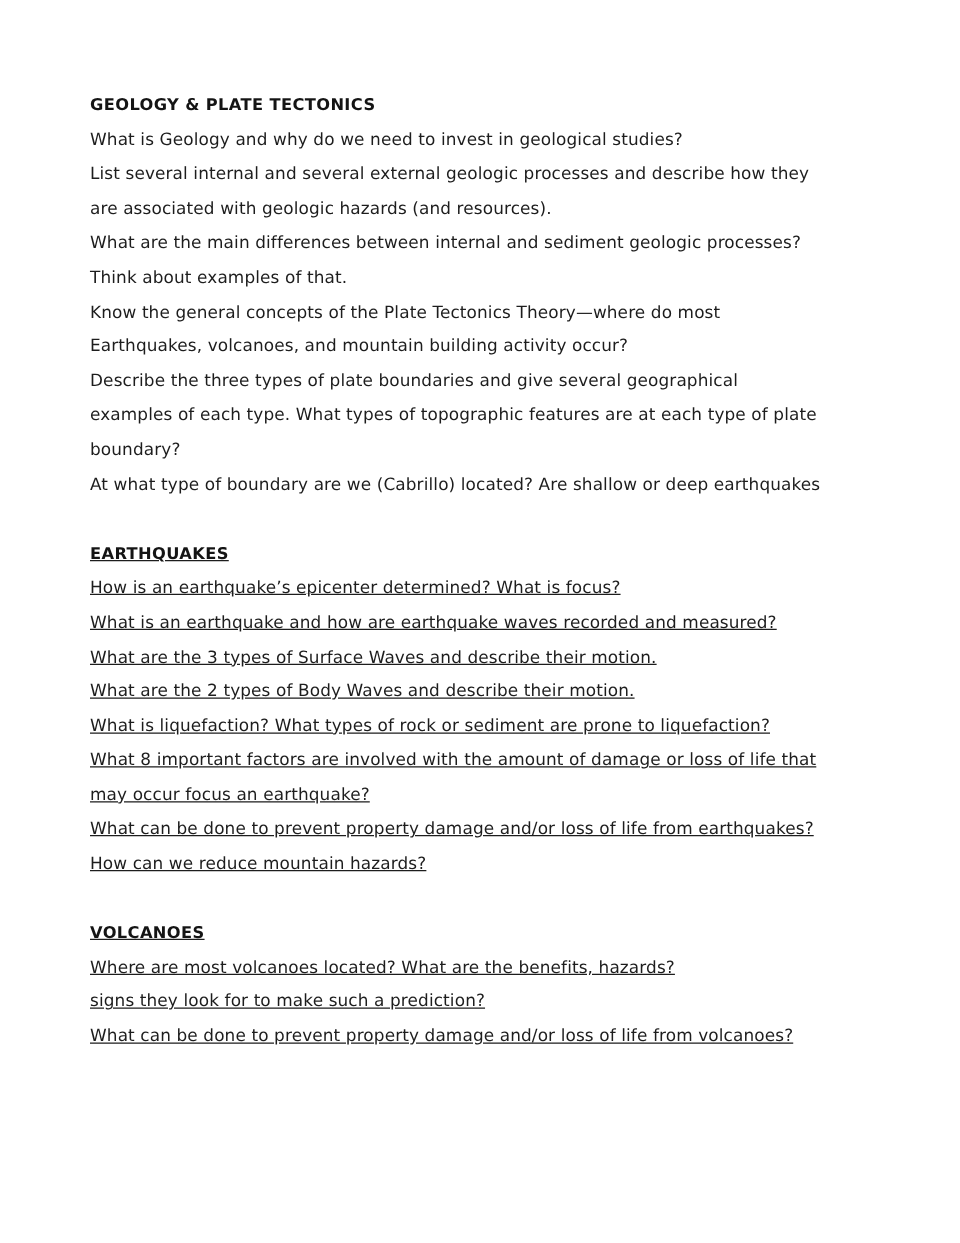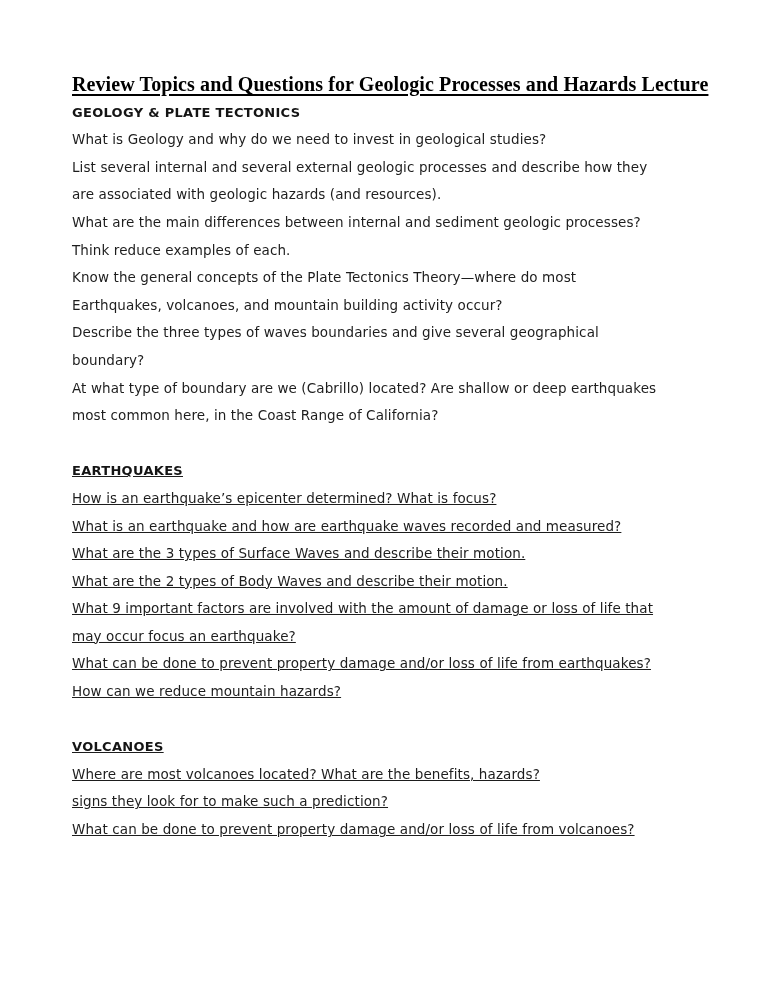--- a/index.html
+++ b/index.html
@@ -53,7 +53,6 @@
 <body>
 
 <main class="page">
-  <h1 class="doc-title">Review Topics and Questions for Geologic Processes and Hazards Lecture</h1>
   <div id="document-body">
       <section class="section">
         <h2 class="section-heading">GEOLOGY &amp; PLATE TECTONICS</h2>

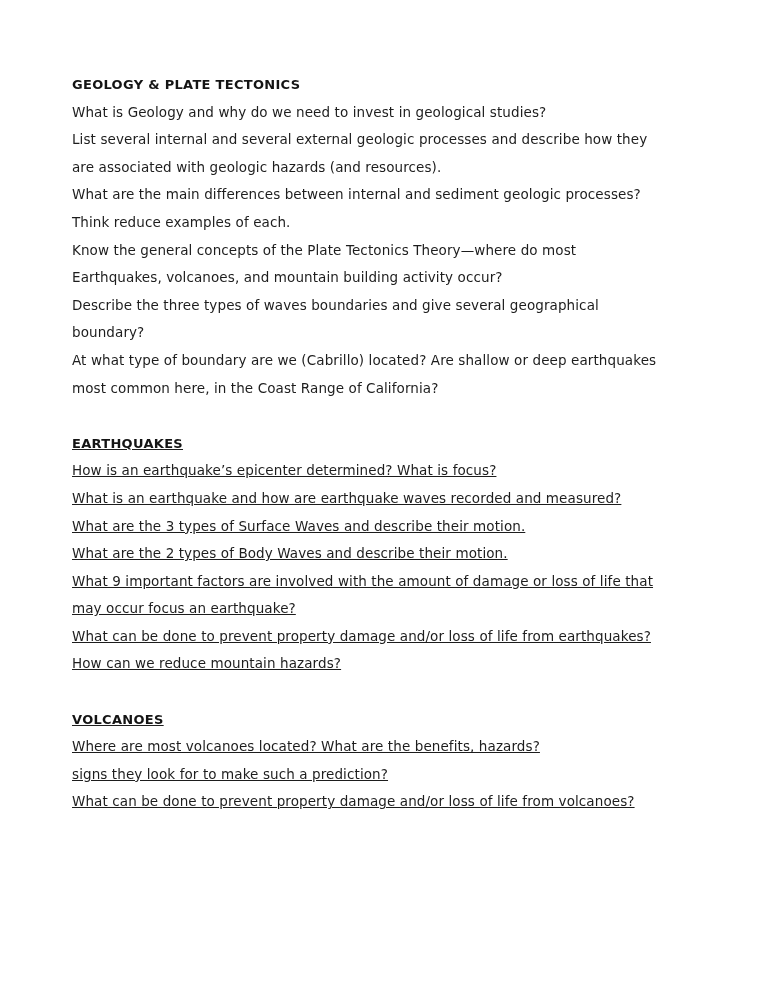--- a/index.html
+++ b/index.html
@@ -60,7 +60,7 @@
         <div class="text-line">List several internal and several external geologic processes and describe how they</div>
         <div class="text-line">are associated with geologic hazards (and resources).</div>
         <div class="text-line">What are the main differences between internal and sediment geologic processes?</div>
-        <div class="text-line">Think reduce examples of each.</div>
+        <div class="text-line">Think about examples of that.</div>
         <div class="text-line">Know the general concepts of the Plate Tectonics Theory—where do most</div>
         <div class="text-line">Earthquakes, volcanoes, and mountain building activity occur?</div>
         <div class="text-line">Describe the three types of waves boundaries and give several geographical</div>

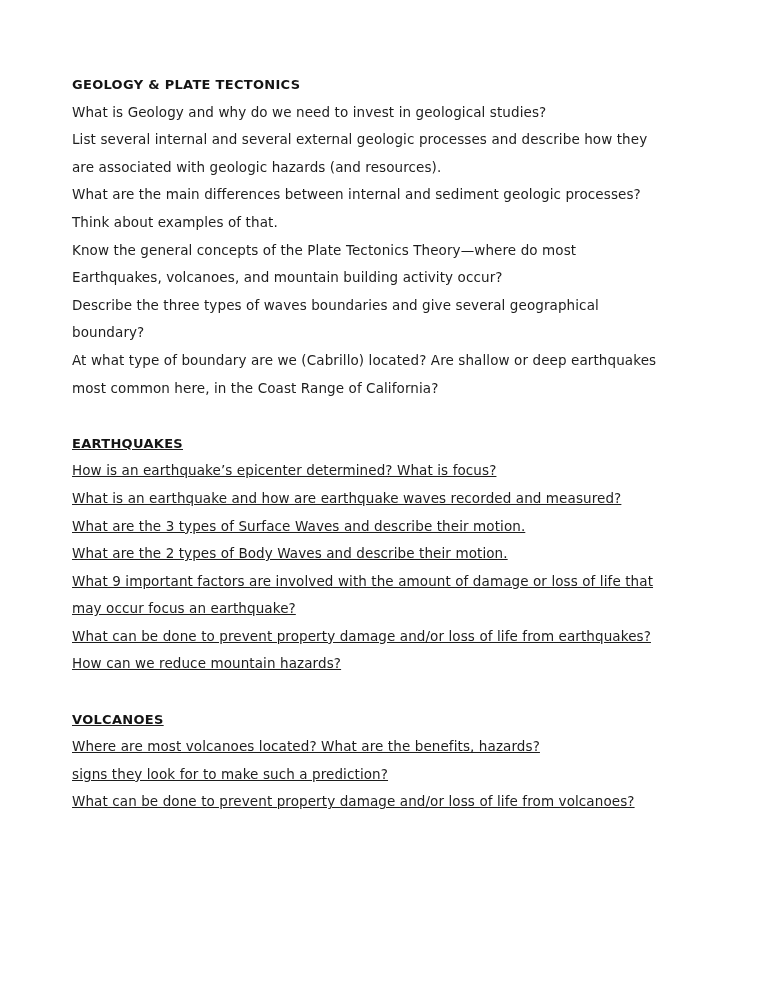--- a/index.html
+++ b/index.html
@@ -63,7 +63,7 @@
         <div class="text-line">Think about examples of that.</div>
         <div class="text-line">Know the general concepts of the Plate Tectonics Theory—where do most</div>
         <div class="text-line">Earthquakes, volcanoes, and mountain building activity occur?</div>
-        <div class="text-line">Describe the three types of waves boundaries and give several geographical</div>
+        <div class="text-line">Describe the three types of plate boundaries and give several geographical</div>
         <div class="text-line">boundary?</div>
         <div class="text-line">At what type of boundary are we (Cabrillo) located? Are shallow or deep earthquakes</div>
         <div class="text-line">most common here, in the Coast Range of California?</div>

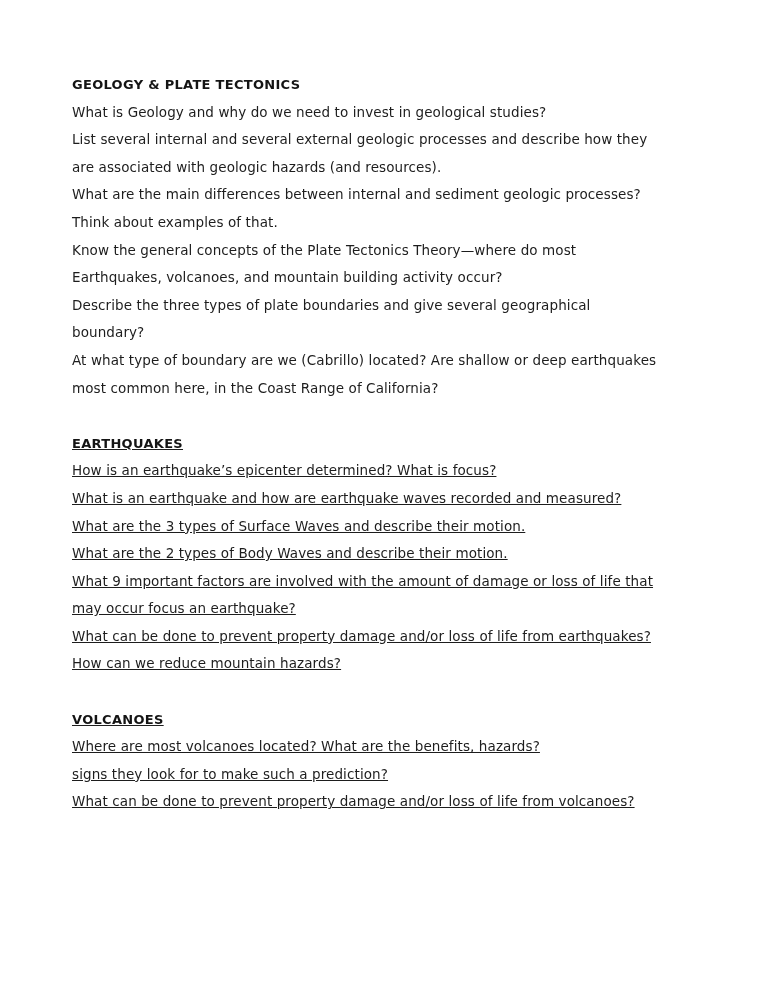--- a/index.html
+++ b/index.html
@@ -64,6 +64,7 @@
         <div class="text-line">Know the general concepts of the Plate Tectonics Theory—where do most</div>
         <div class="text-line">Earthquakes, volcanoes, and mountain building activity occur?</div>
         <div class="text-line">Describe the three types of plate boundaries and give several geographical</div>
+        <div class="text-line">examples of each type. What types of topographic features are at each type of plate</div>
         <div class="text-line">boundary?</div>
         <div class="text-line">At what type of boundary are we (Cabrillo) located? Are shallow or deep earthquakes</div>
         <div class="text-line">most common here, in the Coast Range of California?</div>

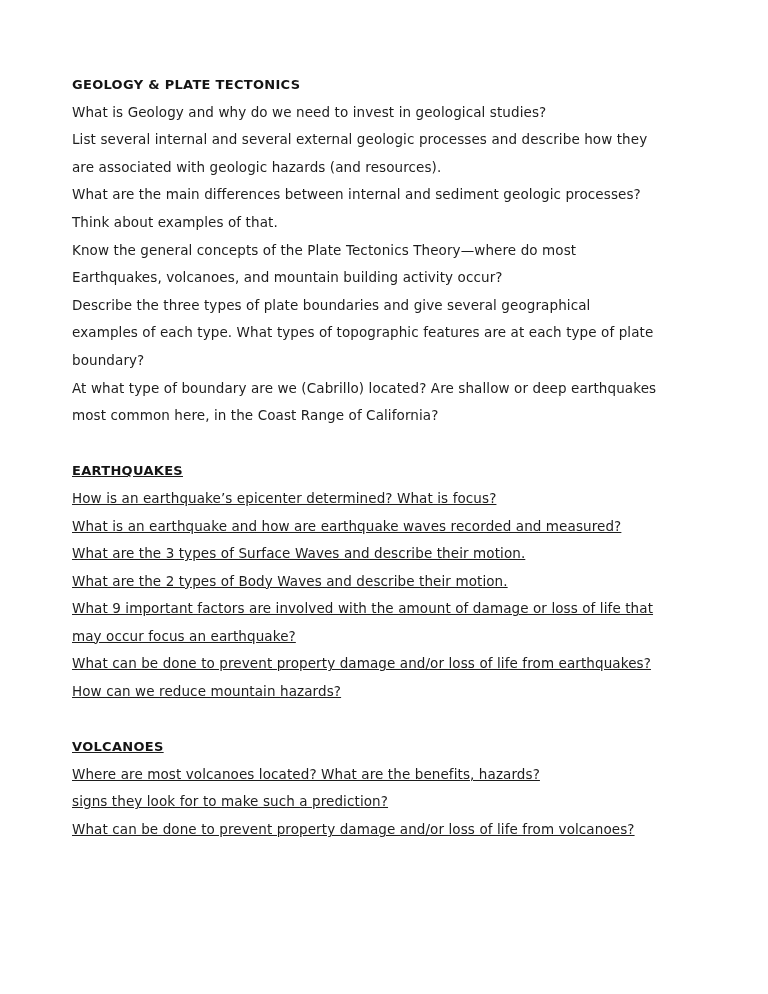--- a/index.html
+++ b/index.html
@@ -67,7 +67,6 @@
         <div class="text-line">examples of each type. What types of topographic features are at each type of plate</div>
         <div class="text-line">boundary?</div>
         <div class="text-line">At what type of boundary are we (Cabrillo) located? Are shallow or deep earthquakes</div>
-        <div class="text-line">most common here, in the Coast Range of California?</div>
       </section>
       <section class="section">
         <h2 class="section-heading">EARTHQUAKES</h2>

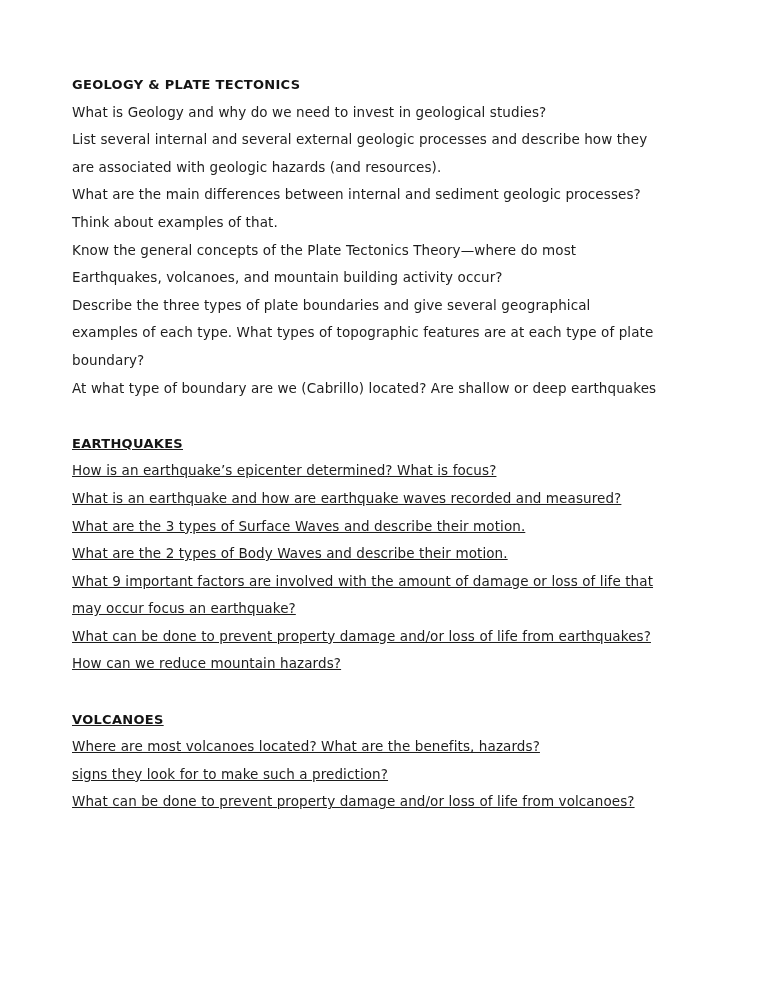--- a/index.html
+++ b/index.html
@@ -74,6 +74,7 @@
         <div class="text-line">What is an earthquake and how are earthquake waves recorded and measured?</div>
         <div class="text-line">What are the 3 types of Surface Waves and describe their motion.</div>
         <div class="text-line">What are the 2 types of Body Waves and describe their motion.</div>
+        <div class="text-line">What is liquefaction? What types of rock or sediment are prone to liquefaction?</div>
         <div class="text-line">What 9 important factors are involved with the amount of damage or loss of life that</div>
         <div class="text-line">may occur focus an earthquake?</div>
         <div class="text-line">What can be done to prevent property damage and/or loss of life from earthquakes?</div>

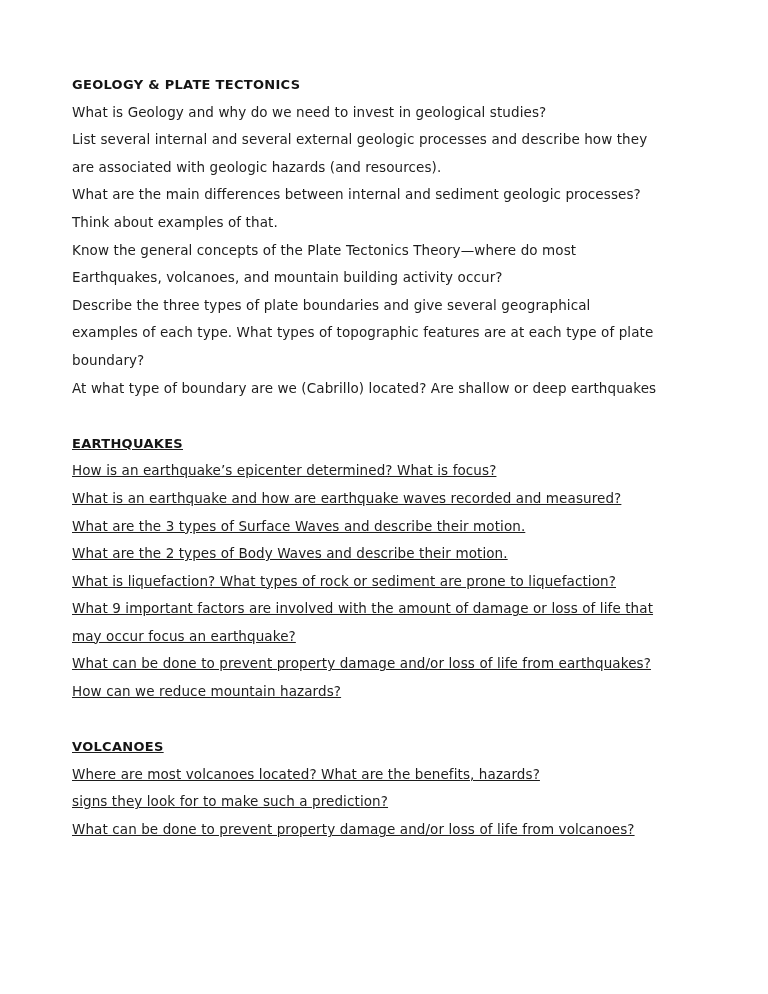--- a/index.html
+++ b/index.html
@@ -75,7 +75,7 @@
         <div class="text-line">What are the 3 types of Surface Waves and describe their motion.</div>
         <div class="text-line">What are the 2 types of Body Waves and describe their motion.</div>
         <div class="text-line">What is liquefaction? What types of rock or sediment are prone to liquefaction?</div>
-        <div class="text-line">What 9 important factors are involved with the amount of damage or loss of life that</div>
+        <div class="text-line">What 8 important factors are involved with the amount of damage or loss of life that</div>
         <div class="text-line">may occur focus an earthquake?</div>
         <div class="text-line">What can be done to prevent property damage and/or loss of life from earthquakes?</div>
         <div class="text-line">How can we reduce mountain hazards?</div>

